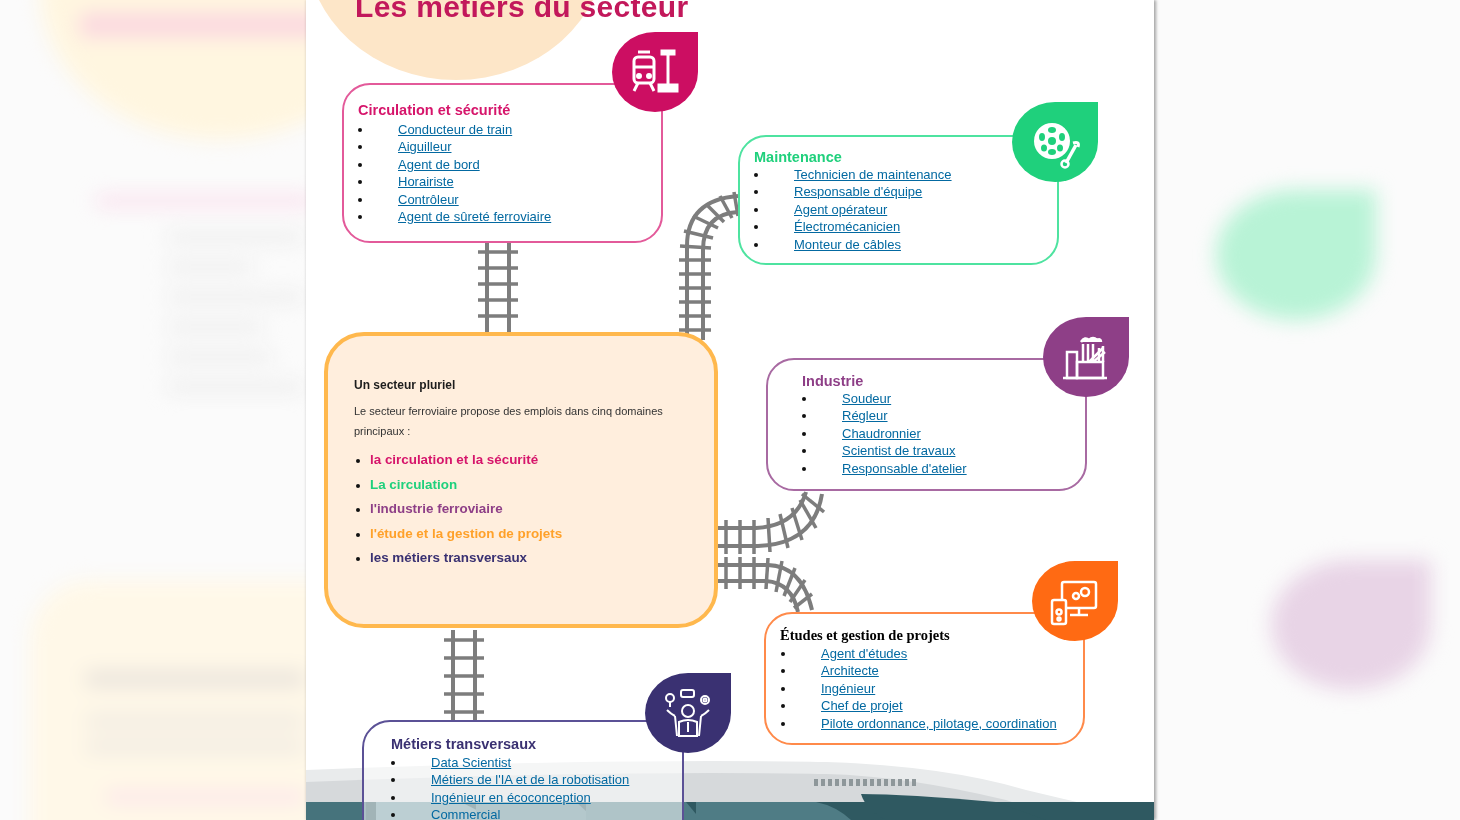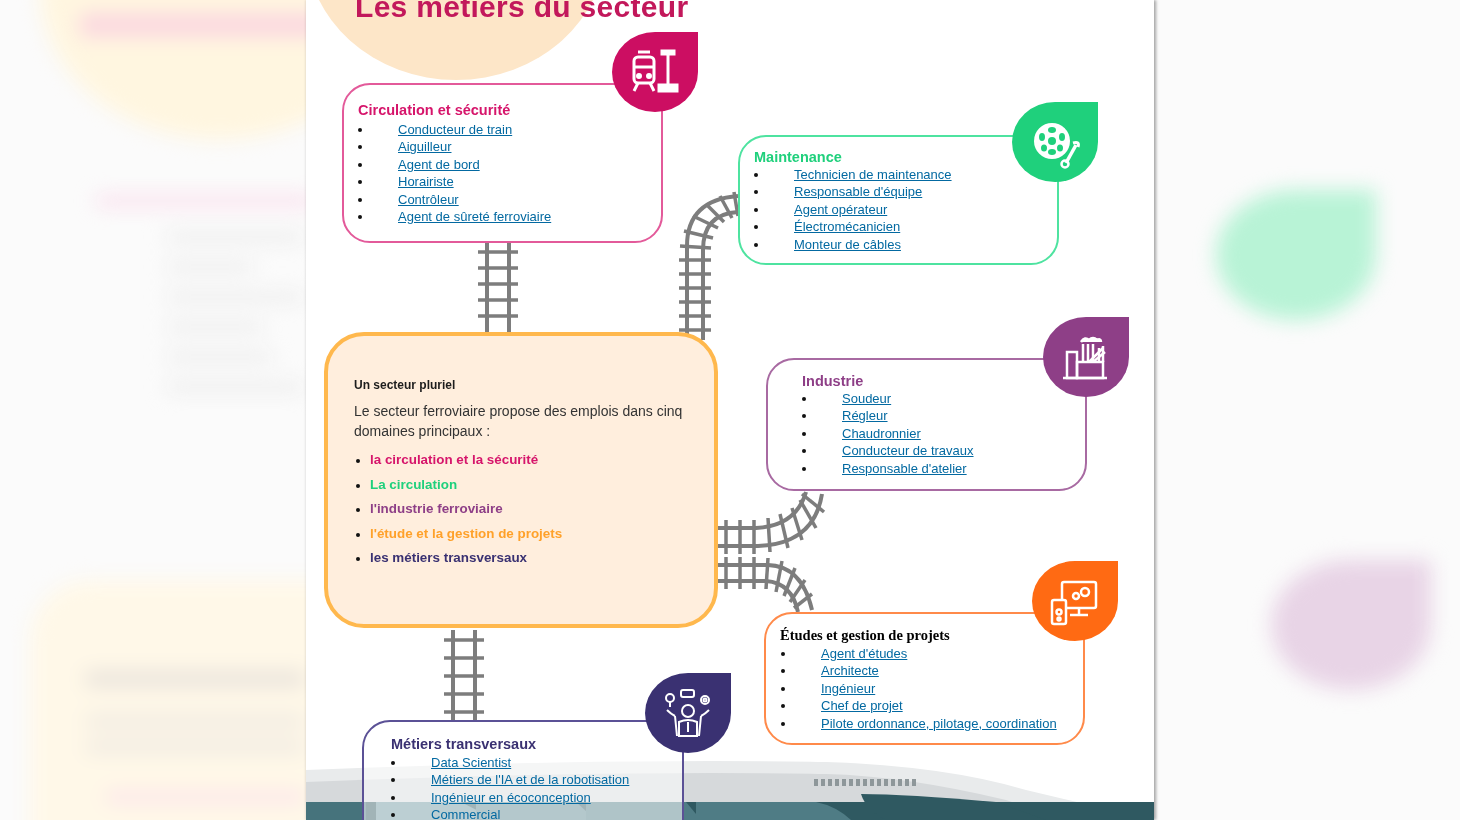--- a/index.html
+++ b/index.html
@@ -66,7 +66,7 @@
     background: #ffeedd; border: 4px solid #ffb84d; border-radius: 40px;
   }
   .center-title { position: absolute; left: 26px; top: 42px; font-size: 12px; font-weight: bold; color: #1d1d1d; }
-  .center-desc { position: absolute; left: 26px; top: 66px; width: 350px; font-size: 14px; line-height: 19.5px; color: #333; }
+  .center-desc { position: absolute; left: 26px; top: 66px; width: 350px; font-size: 11px; line-height: 19.5px; color: #333; }
   .center-list { position: absolute; left: 26px; top: 112px; list-style: none; }
   .center-list li { position: relative; padding-left: 16px; height: 24.5px; line-height: 24.5px; font-size: 13.4px; font-weight: bold; white-space: nowrap; }
   .center-list li .bullet { position: absolute; left: 2px; top: 11px; width: 4px; height: 4px; border-radius: 50%; background: #111; }

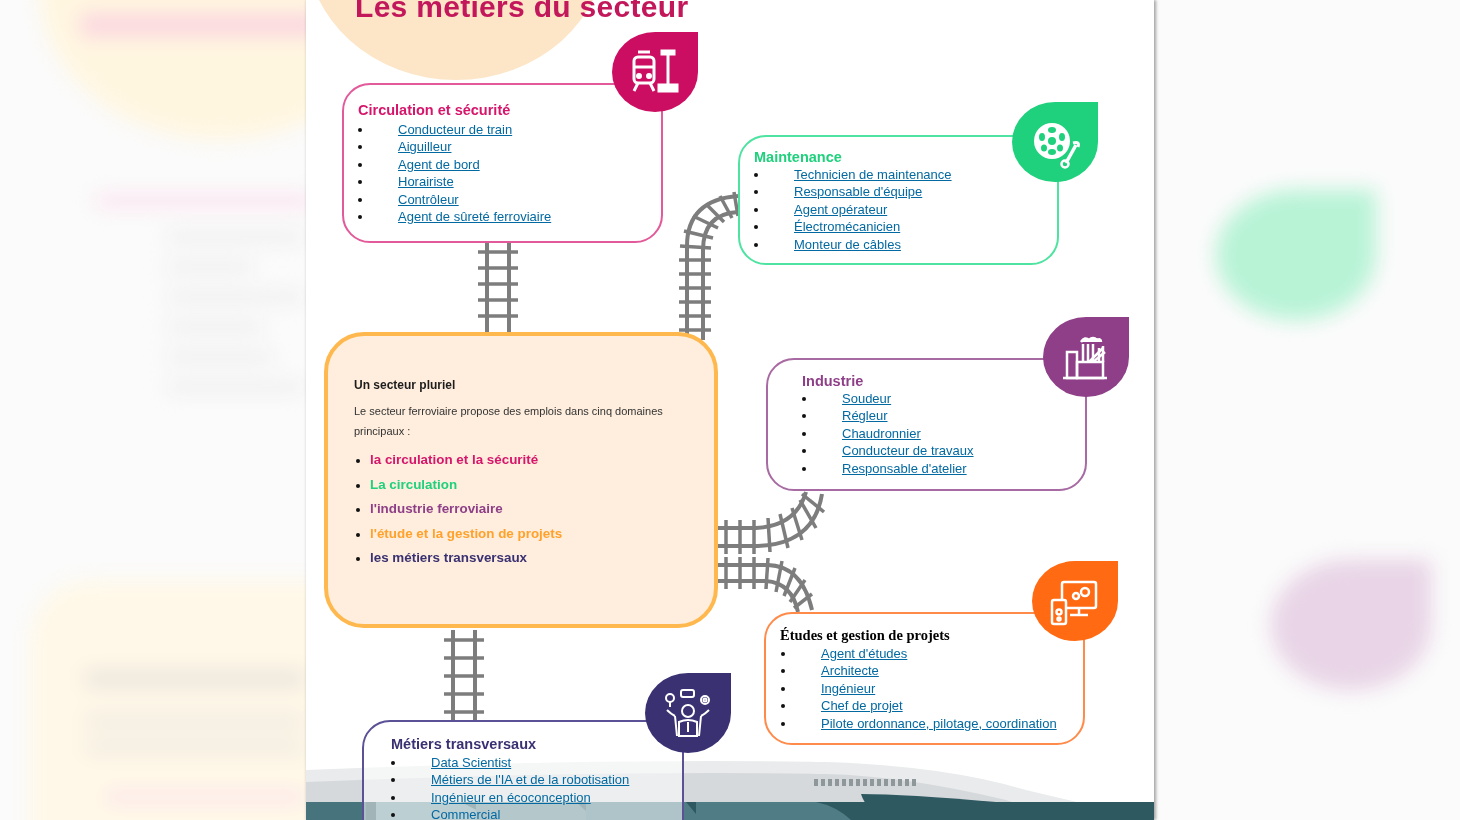--- a/index.html
+++ b/index.html
@@ -271,7 +271,7 @@
       <li><span class="bullet"></span><span>Soudeur</span></li>
       <li><span class="bullet"></span><span>Régleur</span></li>
       <li><span class="bullet"></span><span>Chaudronnier</span></li>
-      <li><span class="bullet"></span><span>Conducteur de travaux</span></li>
+      <li><span class="bullet"></span><span>Scientist de travaux</span></li>
       <li><span class="bullet"></span><span>Responsable d'atelier</span></li>
     </ul>
   </div>

